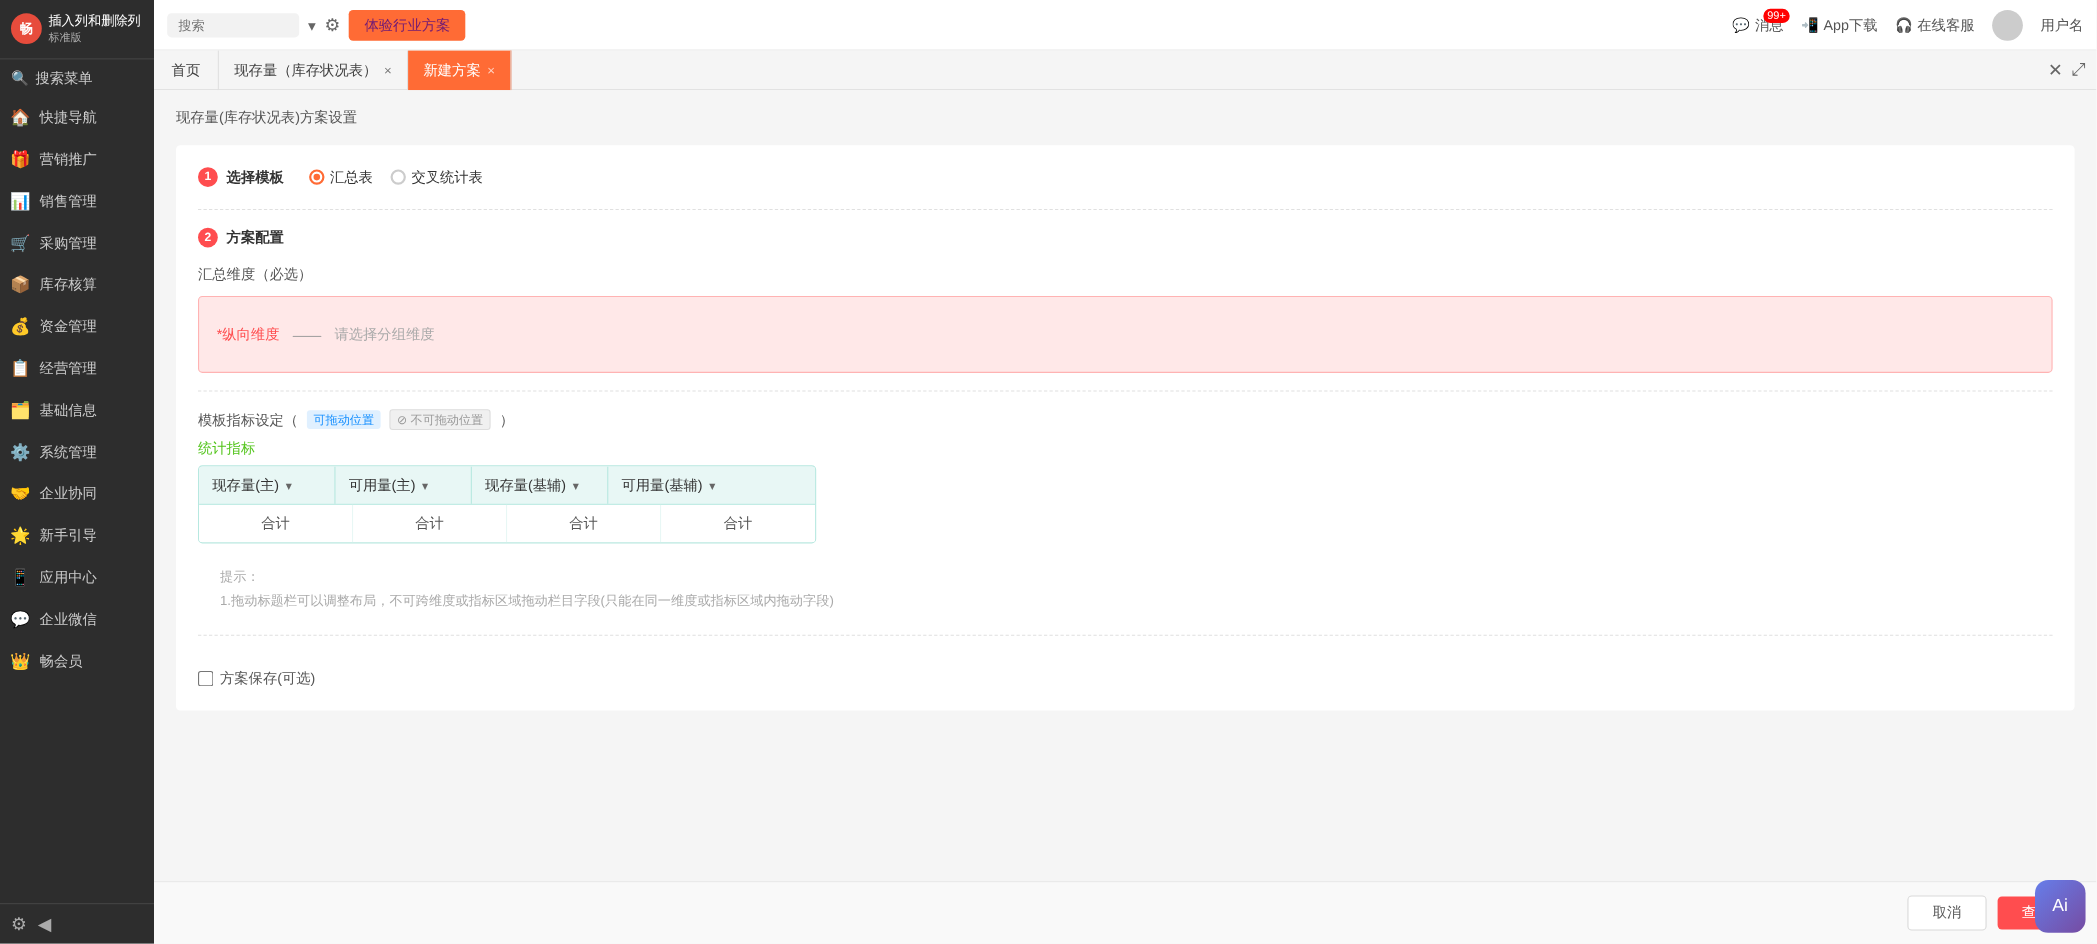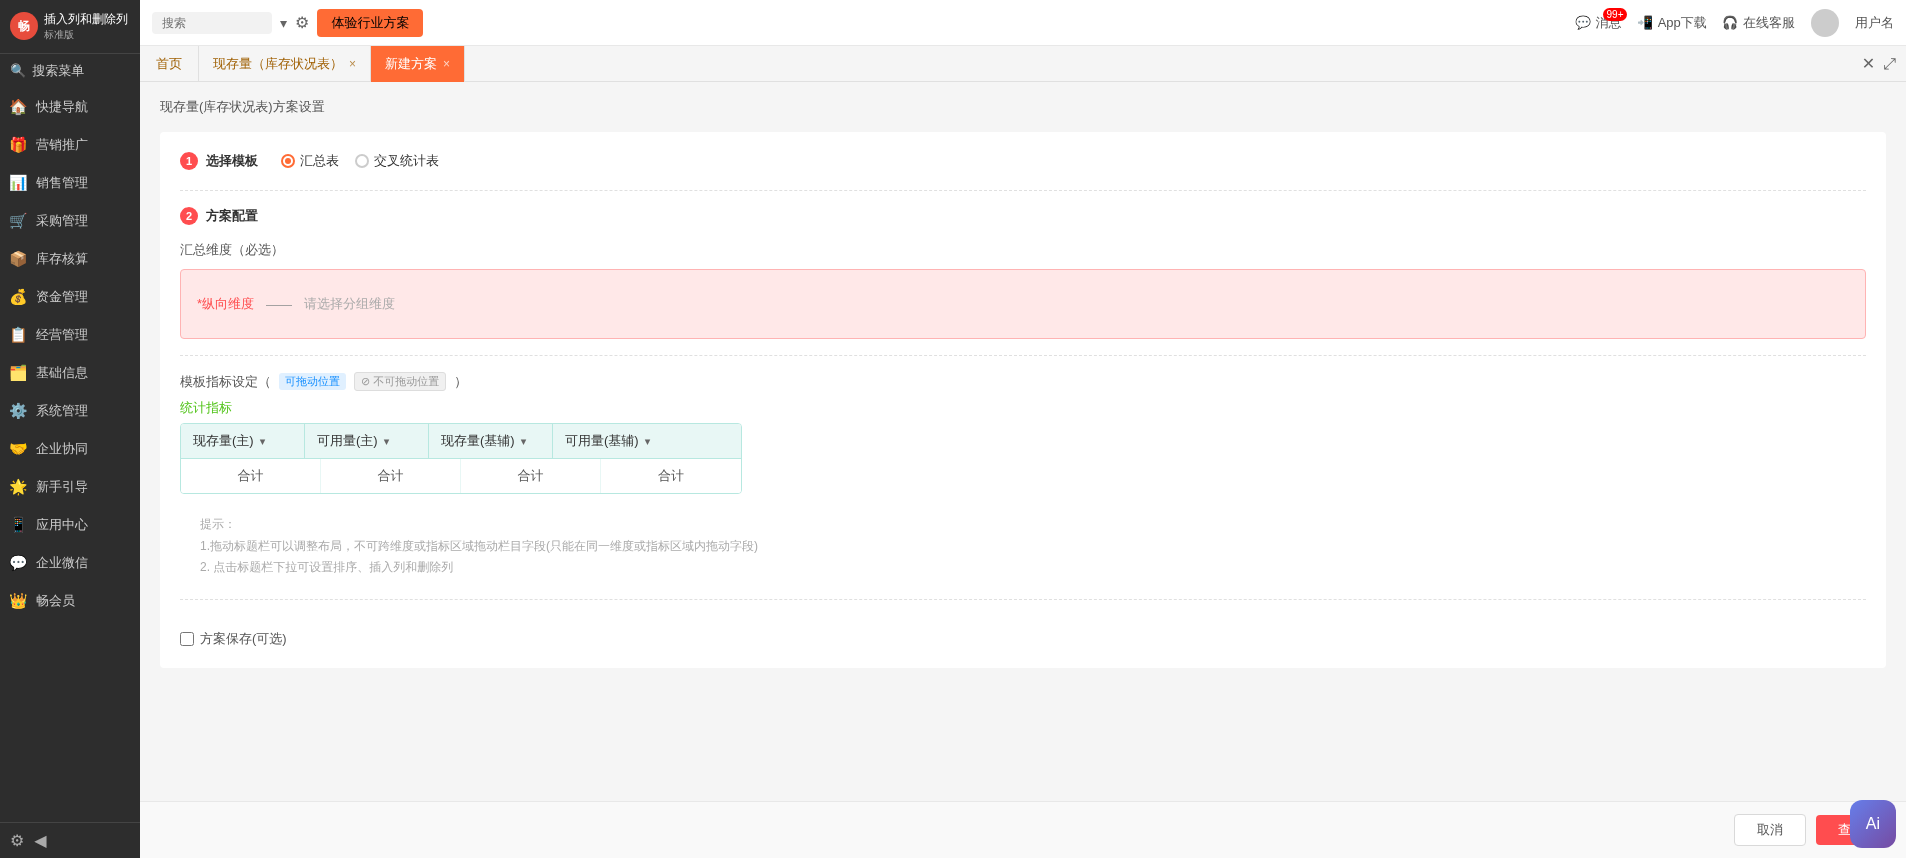--- a/index.html
+++ b/index.html
@@ -126,7 +126,7 @@
     }
     .topbar-trial-btn {
       background: #ff6b35;
-      color: #000000;
+      color: #701a75;
       border: none;
       border-radius: 4px;
       padding: 5px 14px;

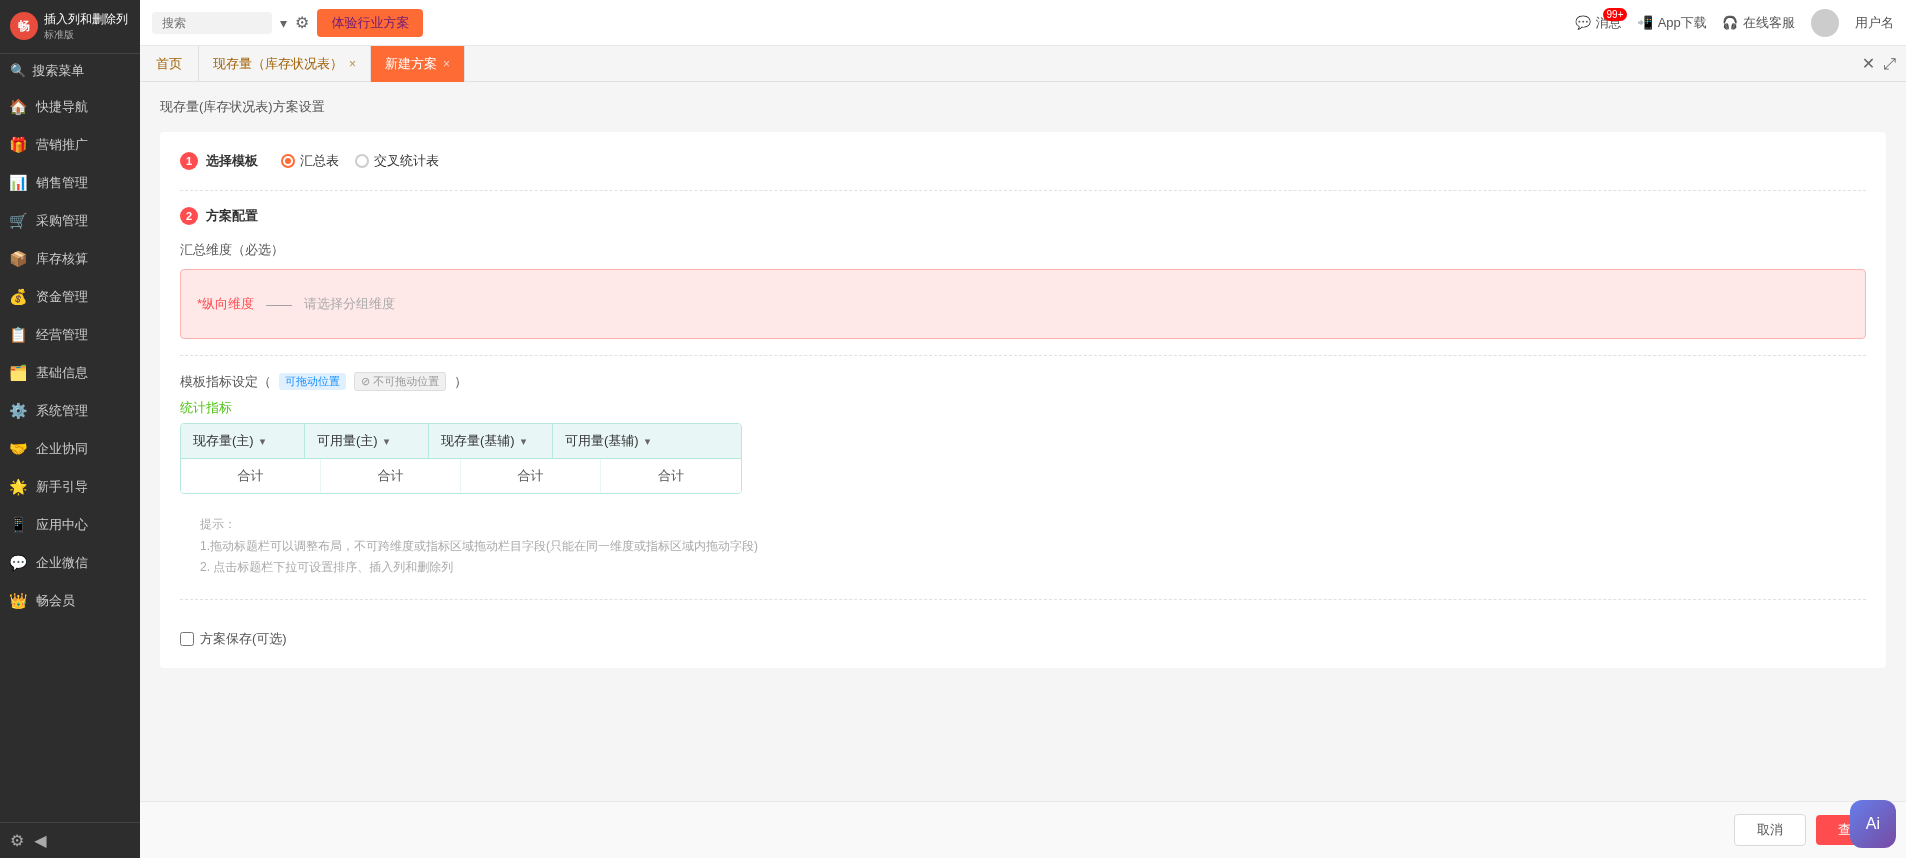--- a/index.html
+++ b/index.html
@@ -201,7 +201,7 @@
       height: 36px;
       cursor: pointer;
       font-size: 13px;
-      color: #a16207;
+      color: #404040;
       border-right: 1px solid #e0e0e0;
       gap: 6px;
     }

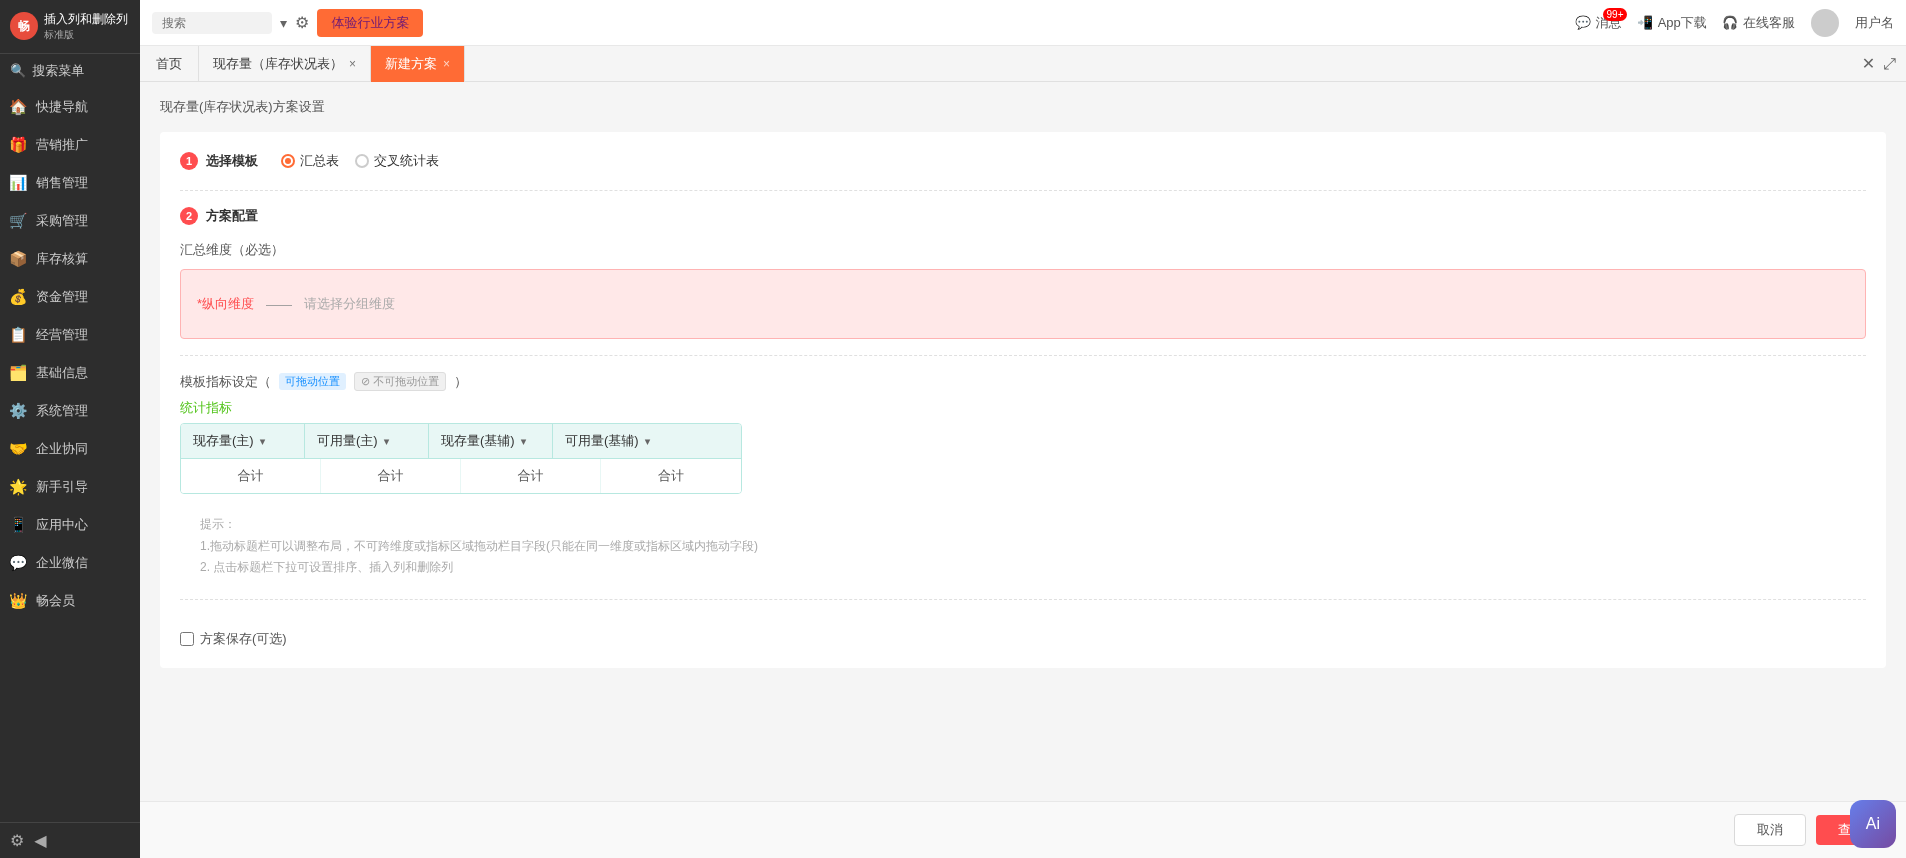--- a/index.html
+++ b/index.html
@@ -710,7 +710,6 @@
         <div class="tips">
           <span>提示：</span>
           <div>1.拖动标题栏可以调整布局，不可跨维度或指标区域拖动栏目字段(只能在同一维度或指标区域内拖动字段)</div>
-          <div>2. 点击标题栏下拉可设置排序、插入列和删除列</div>
         </div>
       </div>
 

